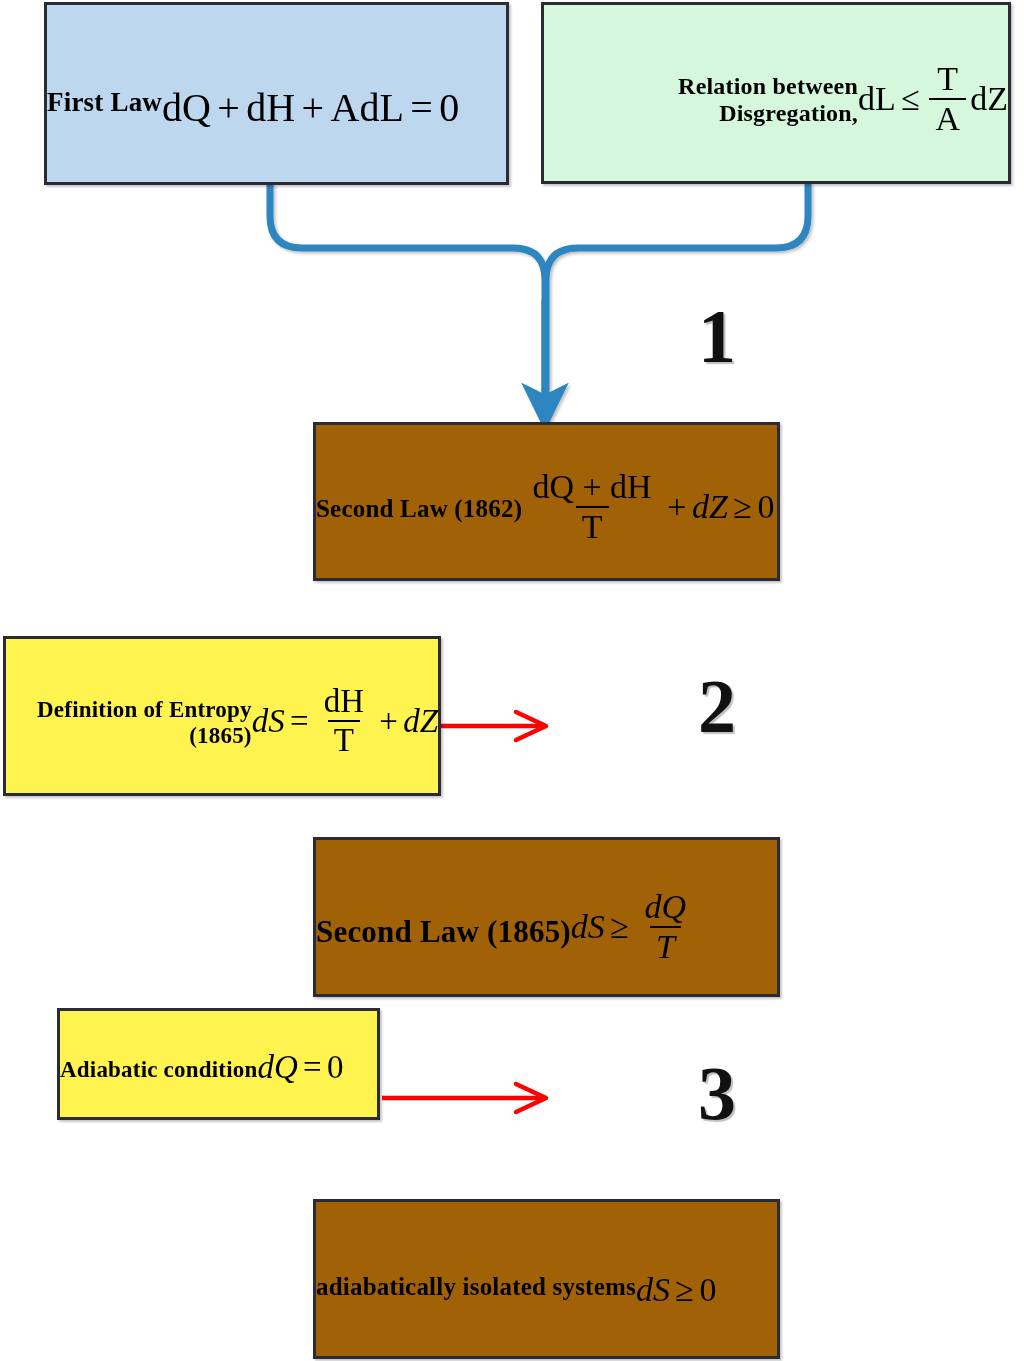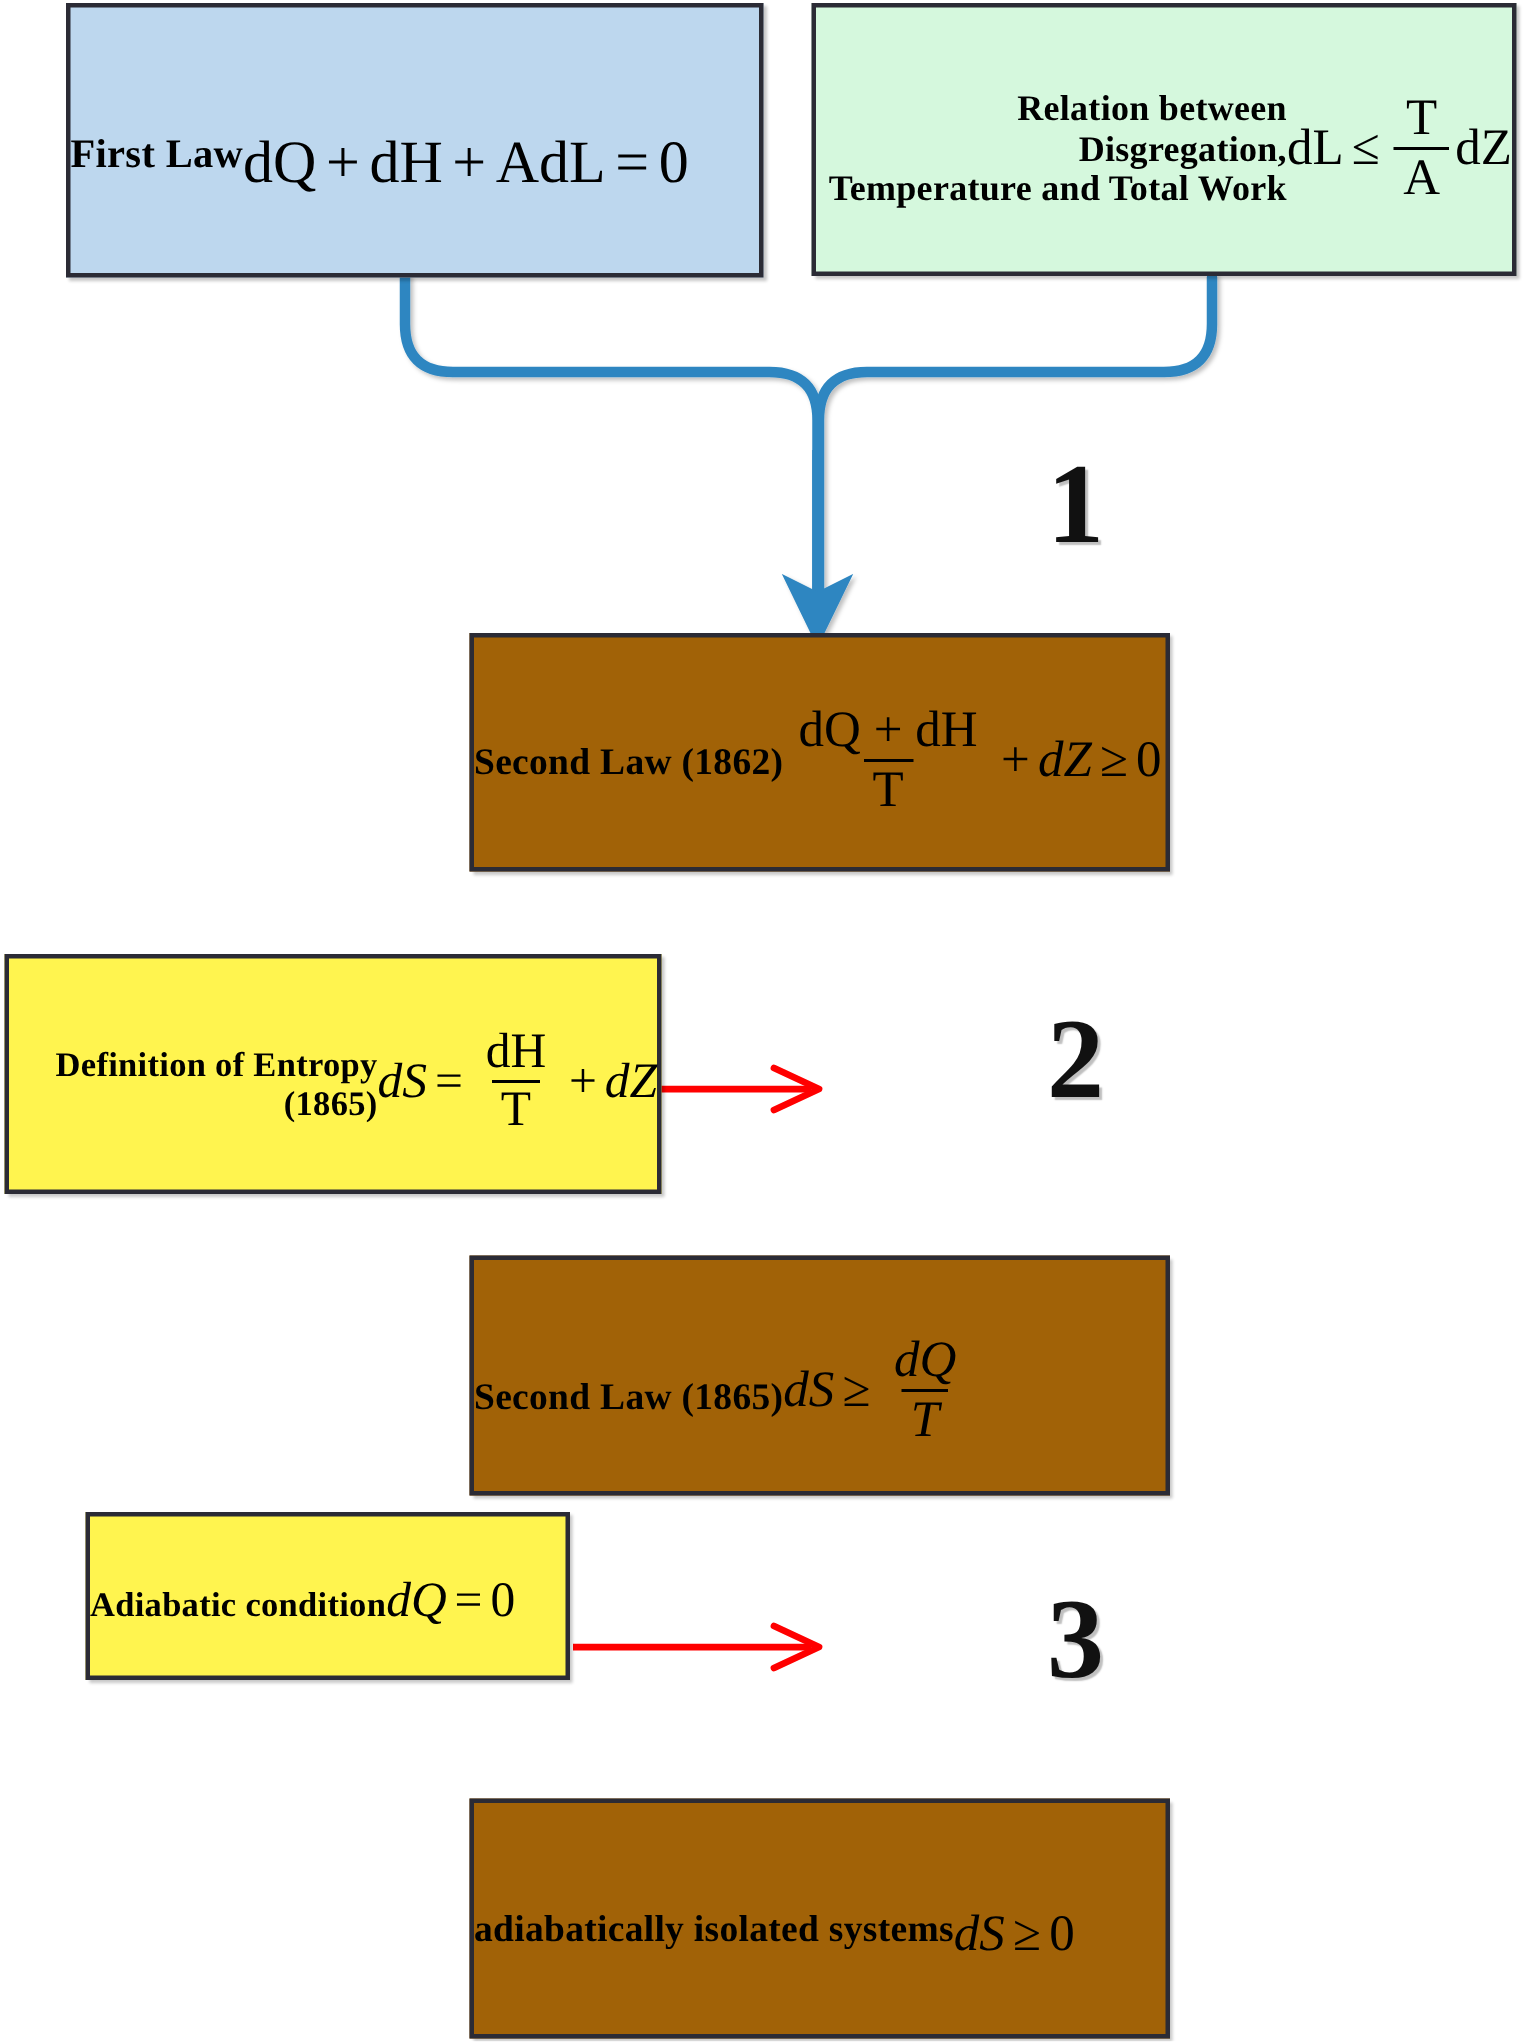--- a/index.html
+++ b/index.html
@@ -182,7 +182,6 @@
   <div class="box green" id="box-relation">
     <div class="title">
       <div>Relation between Disgregation,</div>
-      <div>Temperature and Total Work</div>
     </div>
     <div class="formula">
       <span class="mu">dL</span>

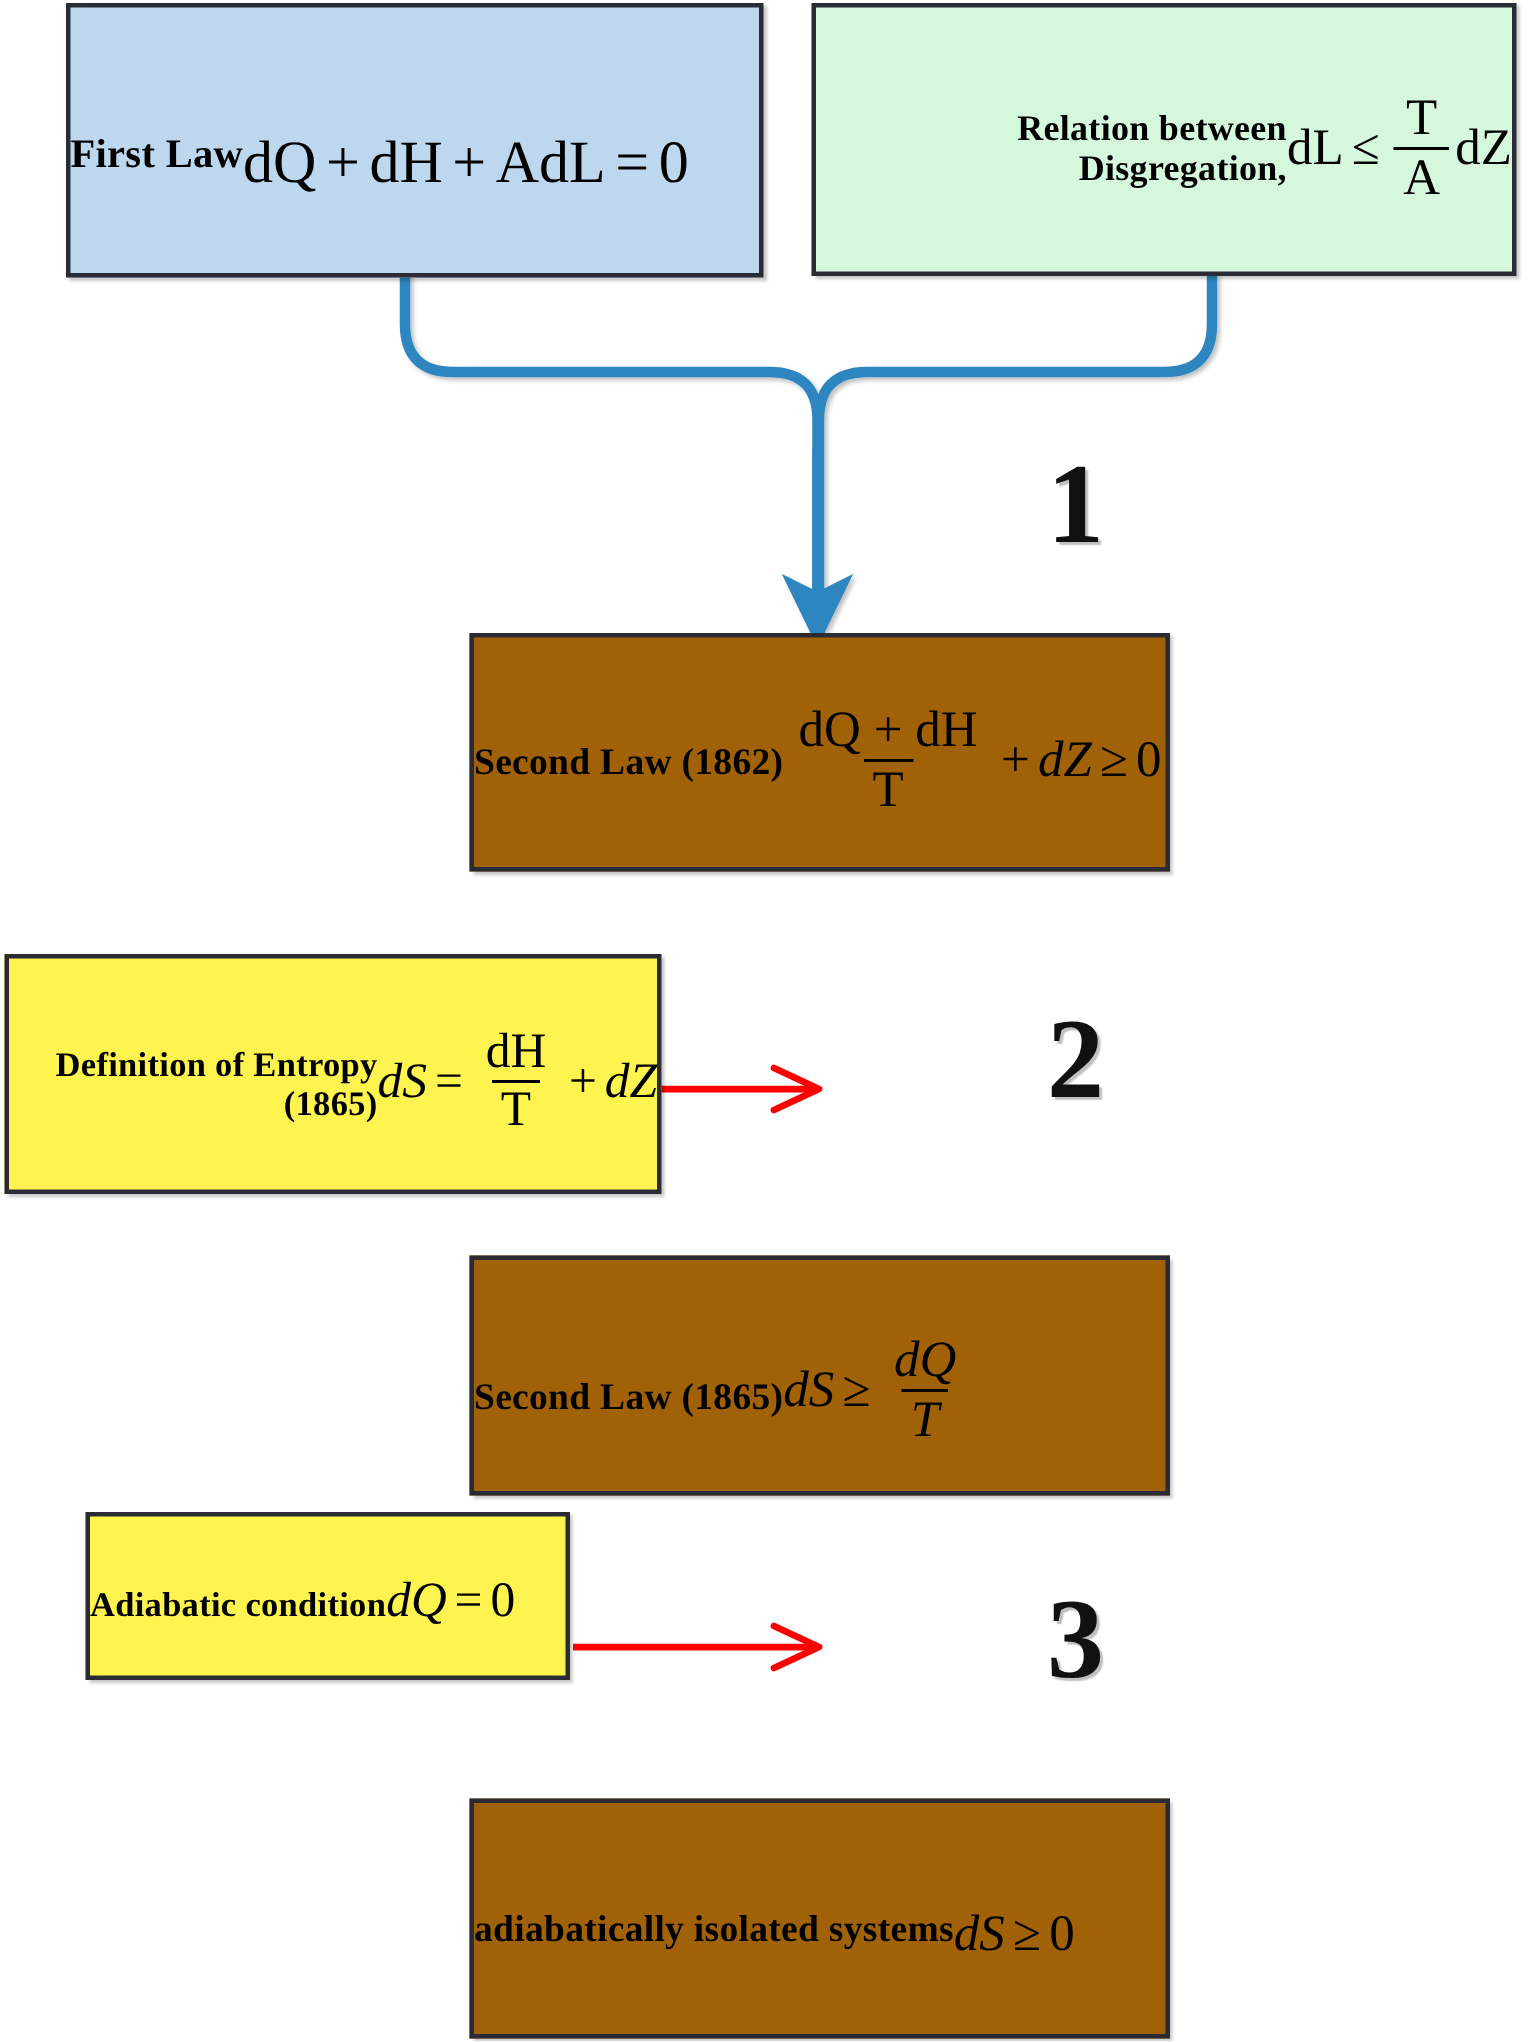--- a/index.html
+++ b/index.html
@@ -70,7 +70,7 @@
   #box-entropy-def .title    { font-size: 23px; margin-top: 14px; }
   #box-entropy-def .formula  { font-size: 33px; margin-top: 10px; }
 
-  #box-second-1865 .title    { font-size: 25px; margin-top: 30px; }
+  #box-second-1865 .title    { font-size: 31px; margin-top: 30px; }
   #box-second-1865 .formula  { font-size: 34px; margin-top: 20px; }
 
   #box-adiabatic .title      { font-size: 23px; margin-top: 12px; }

